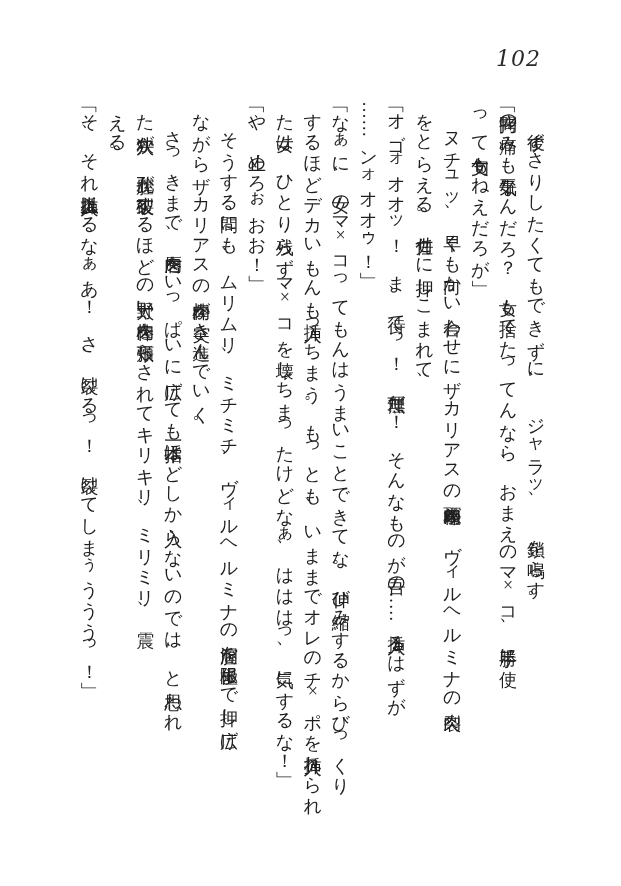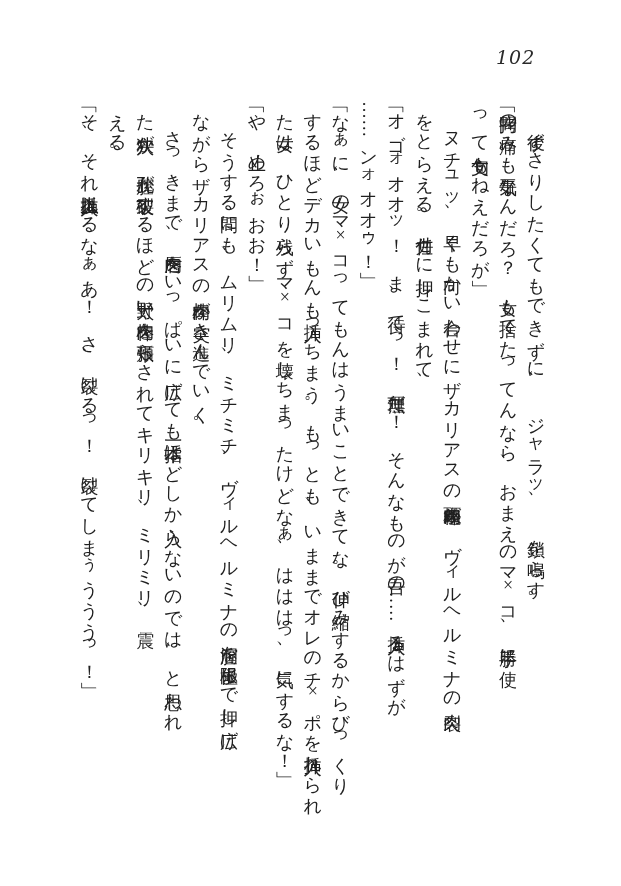--- a/index.html
+++ b/index.html
@@ -25,7 +25,7 @@
     left: 496px;
     font-family: "DejaVu Serif", serif;
     font-style: italic;
-    font-size: 19px;
+    font-size: 22px;
     letter-spacing: 1px;
     color: #2a2a2a;
   }

